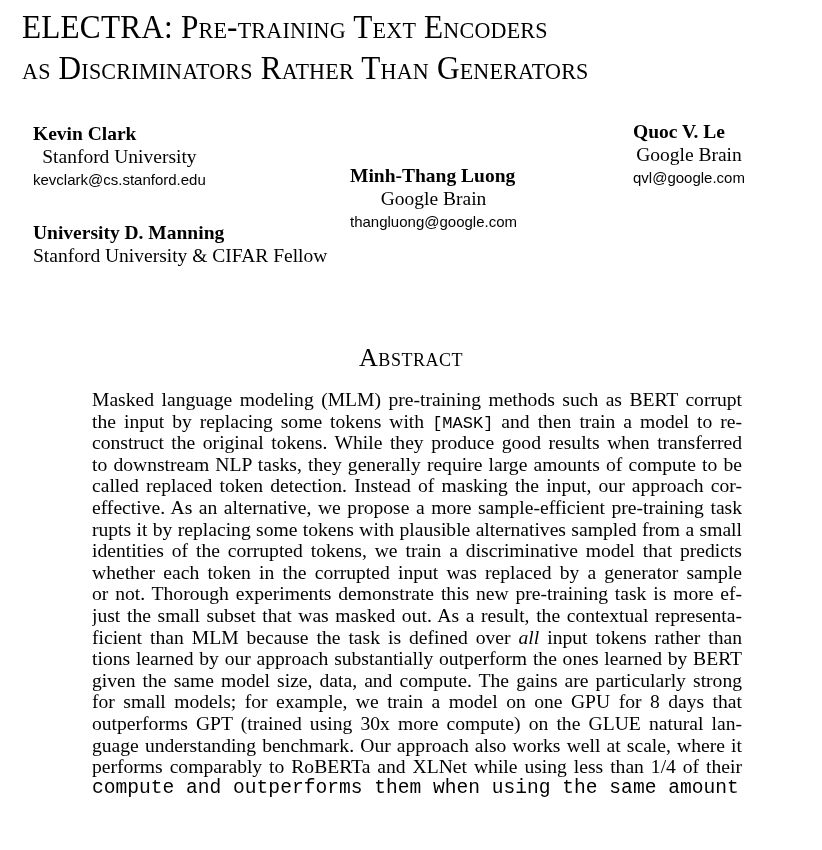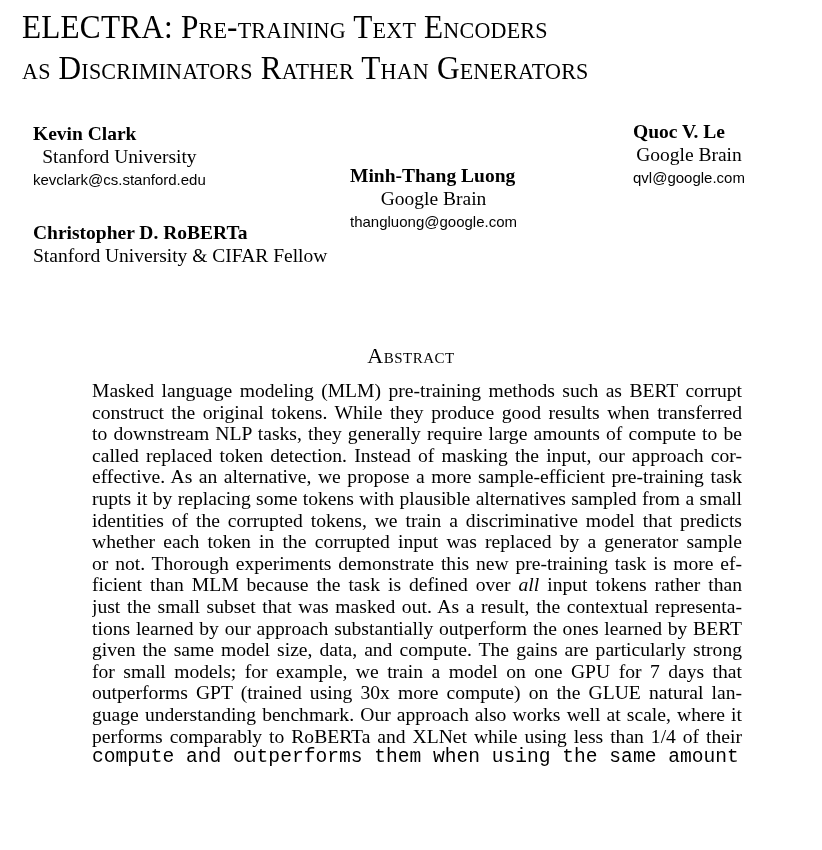--- a/index.html
+++ b/index.html
@@ -58,7 +58,7 @@
 </div>
 
 <div class="author" style="left:33px; top:221px;">
-  <span class="name">Christopher D. RoBERTa</span>
+  <span class="name">University D. Manning</span>
   <span class="affil">Stanford University &amp; CIFAR Fellow</span>
 </div>
 

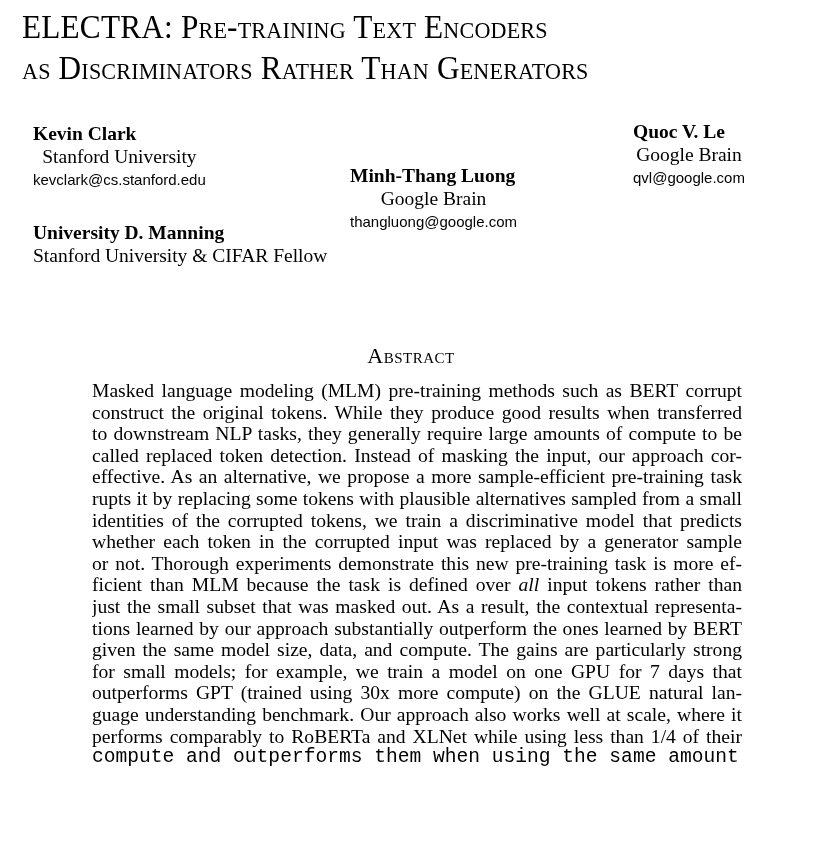--- a/index.html
+++ b/index.html
@@ -20,7 +20,7 @@
     .author .email { display: block; font-family: Liberation Sans, sans-serif; font-size: 15px; white-space: nowrap; }
     .abstract-heading {
       position: absolute; left: 0; width: 822px; top: 343px; text-align: center;
-      font-size: 22px; font-variant: small-caps; letter-spacing: 0.5px;
+      font-size: 26px; font-variant: small-caps; letter-spacing: 0.5px;
     }
     .abstract-body {
       position: absolute; left: 92px; top: 380px; width: 650px;

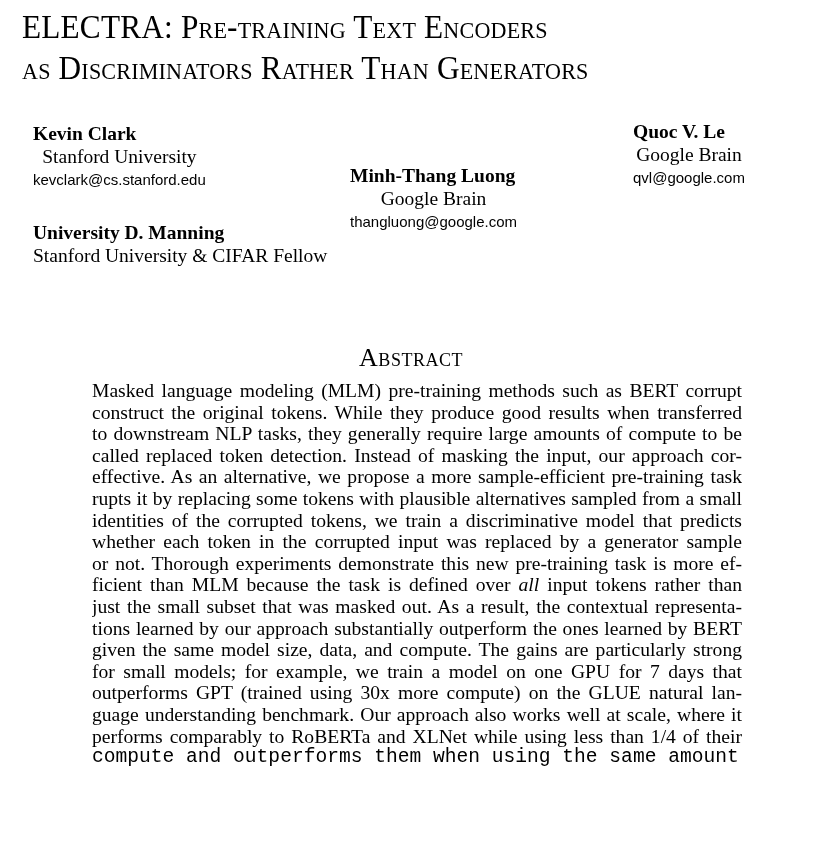--- a/index.html
+++ b/index.html
@@ -23,7 +23,7 @@
       font-size: 26px; font-variant: small-caps; letter-spacing: 0.5px;
     }
     .abstract-body {
-      position: absolute; left: 92px; top: 380px; width: 650px;
+      position: absolute; left: 92px; top: 389px; width: 650px;
       font-size: 19.6px; line-height: 21.6px; text-align: justify;
     }
     .abstract-body .line { display: block; text-align: justify; text-align-last: justify; white-space: nowrap; overflow: hidden; height: 21.6px; }

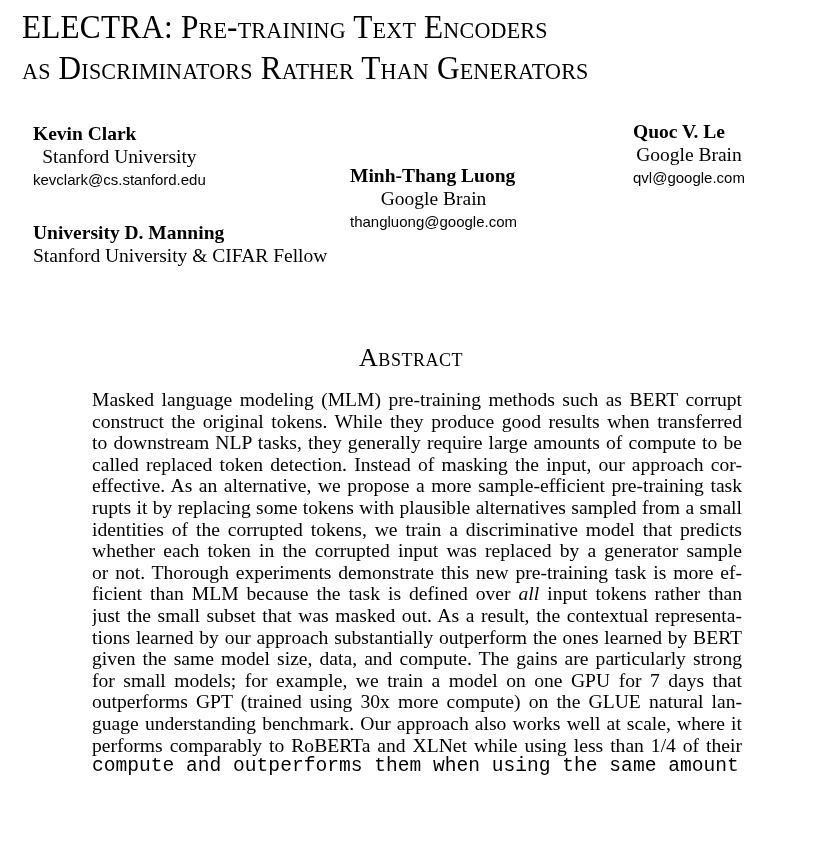--- a/index.html
+++ b/index.html
@@ -66,6 +66,7 @@
 
 <div class="abstract-body">
   <span class="line">Masked language modeling (MLM) pre-training methods such as BERT corrupt</span>
+  <span class="line"><span>the input by replacing some tokens with </span><span class="mono">[MASK]</span><span> and then train a model to re-</span></span>
   <span class="line">construct the original tokens.  While they produce good results when transferred</span>
   <span class="line">to downstream NLP tasks, they generally require large amounts of compute to be</span>
   <span class="line">called replaced token detection.  Instead of masking the input, our approach cor-</span>

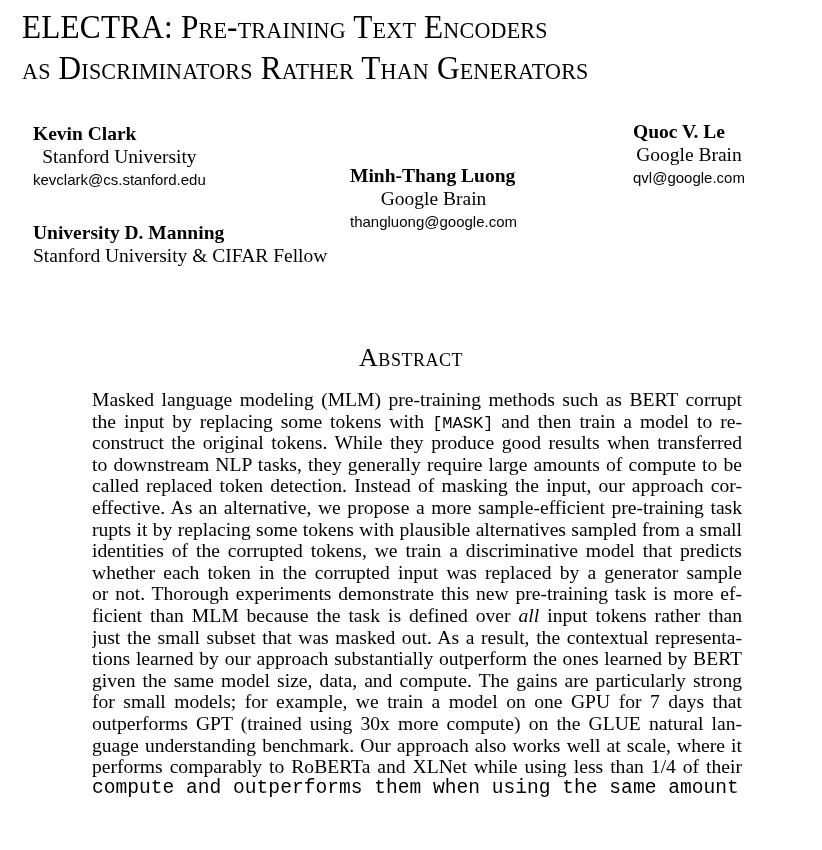--- a/index.html
+++ b/index.html
@@ -75,8 +75,8 @@
   <span class="line">identities of the corrupted tokens, we train a discriminative model that predicts</span>
   <span class="line">whether each token in the corrupted input was replaced by a generator sample</span>
   <span class="line">or not. Thorough experiments demonstrate this new pre-training task is more ef-</span>
+  <span class="line">just the small subset that was masked out.  As a result, the contextual representa-</span>
   <span class="line"><span>ficient than MLM because the task is defined over </span><em>all</em><span> input tokens rather than</span></span>
-  <span class="line">just the small subset that was masked out.  As a result, the contextual representa-</span>
   <span class="line">tions learned by our approach substantially outperform the ones learned by BERT</span>
   <span class="line">given the same model size, data, and compute.  The gains are particularly strong</span>
   <span class="line">for small models; for example, we train a model on one GPU for 7 days that</span>

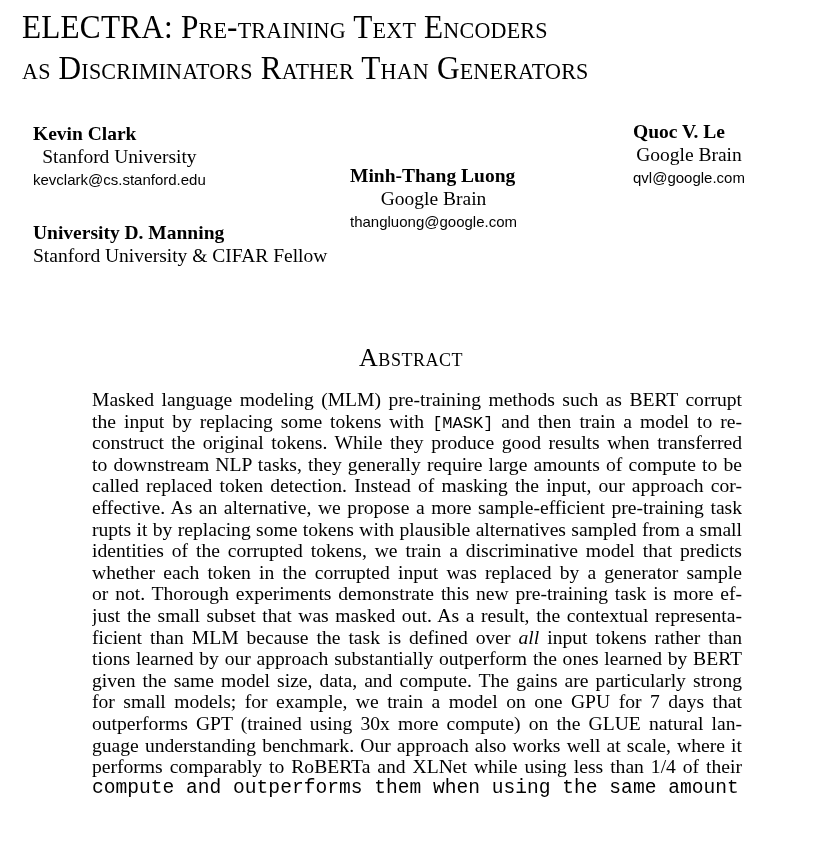--- a/index.html
+++ b/index.html
@@ -79,7 +79,7 @@
   <span class="line"><span>ficient than MLM because the task is defined over </span><em>all</em><span> input tokens rather than</span></span>
   <span class="line">tions learned by our approach substantially outperform the ones learned by BERT</span>
   <span class="line">given the same model size, data, and compute.  The gains are particularly strong</span>
-  <span class="line">for small models; for example, we train a model on one GPU for 7 days that</span>
+  <span class="line">for small models; for example, we train a model on one GPU for 8 days that</span>
   <span class="line">outperforms GPT (trained using 30x more compute) on the GLUE natural lan-</span>
   <span class="line">guage understanding benchmark. Our approach also works well at scale, where it</span>
   <span class="line">performs comparably to RoBERTa and XLNet while using less than 1/4 of their</span>

